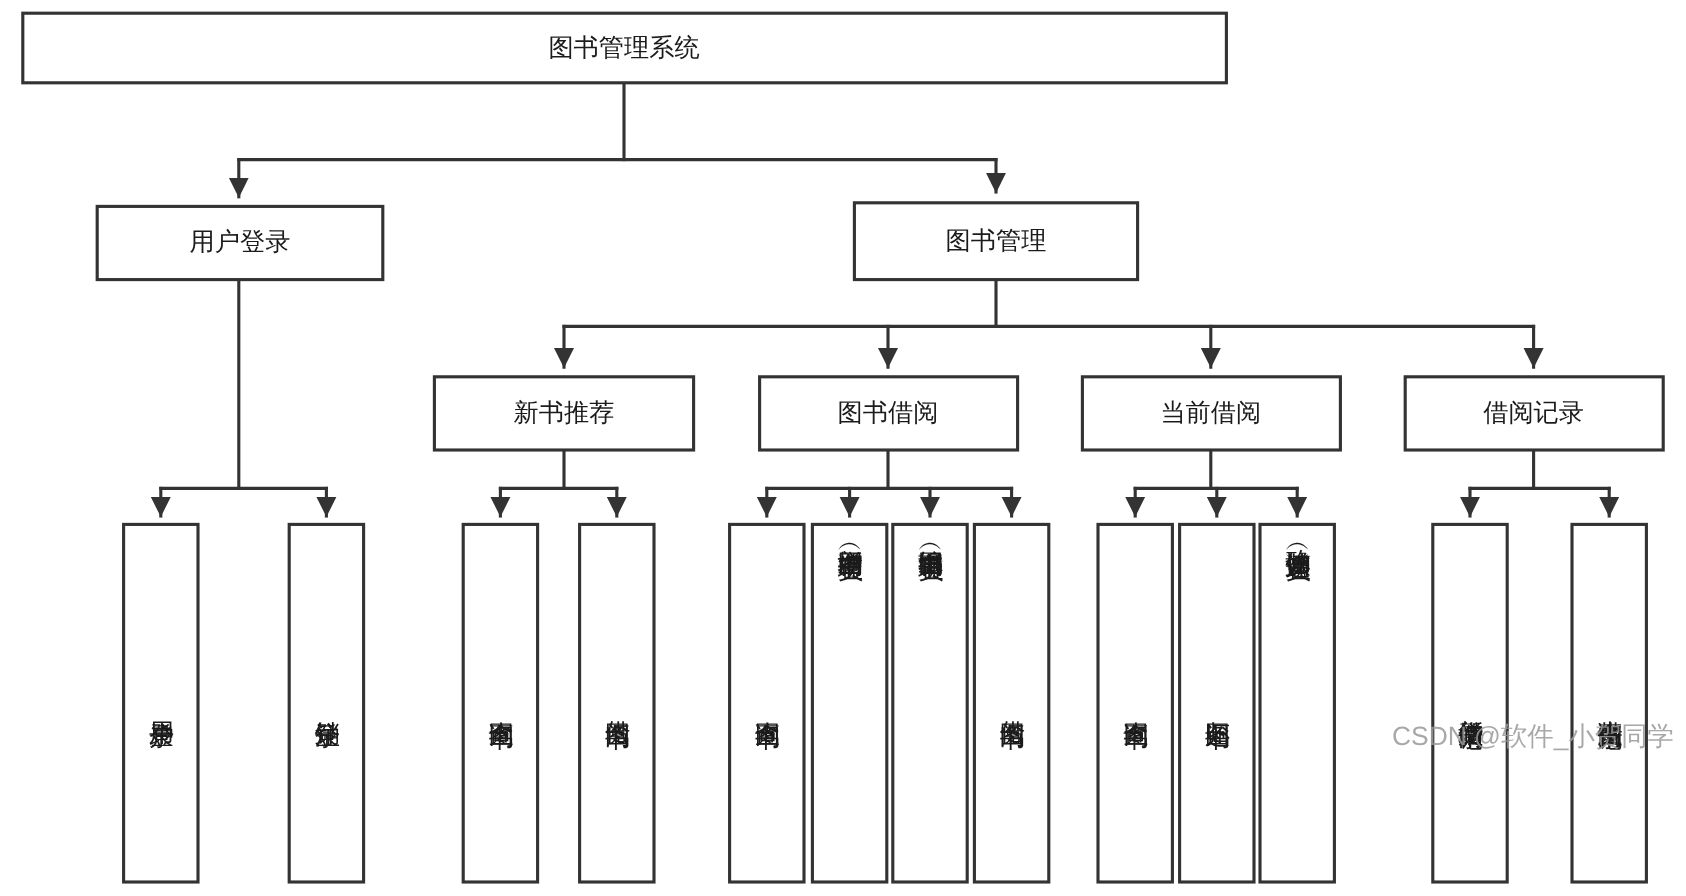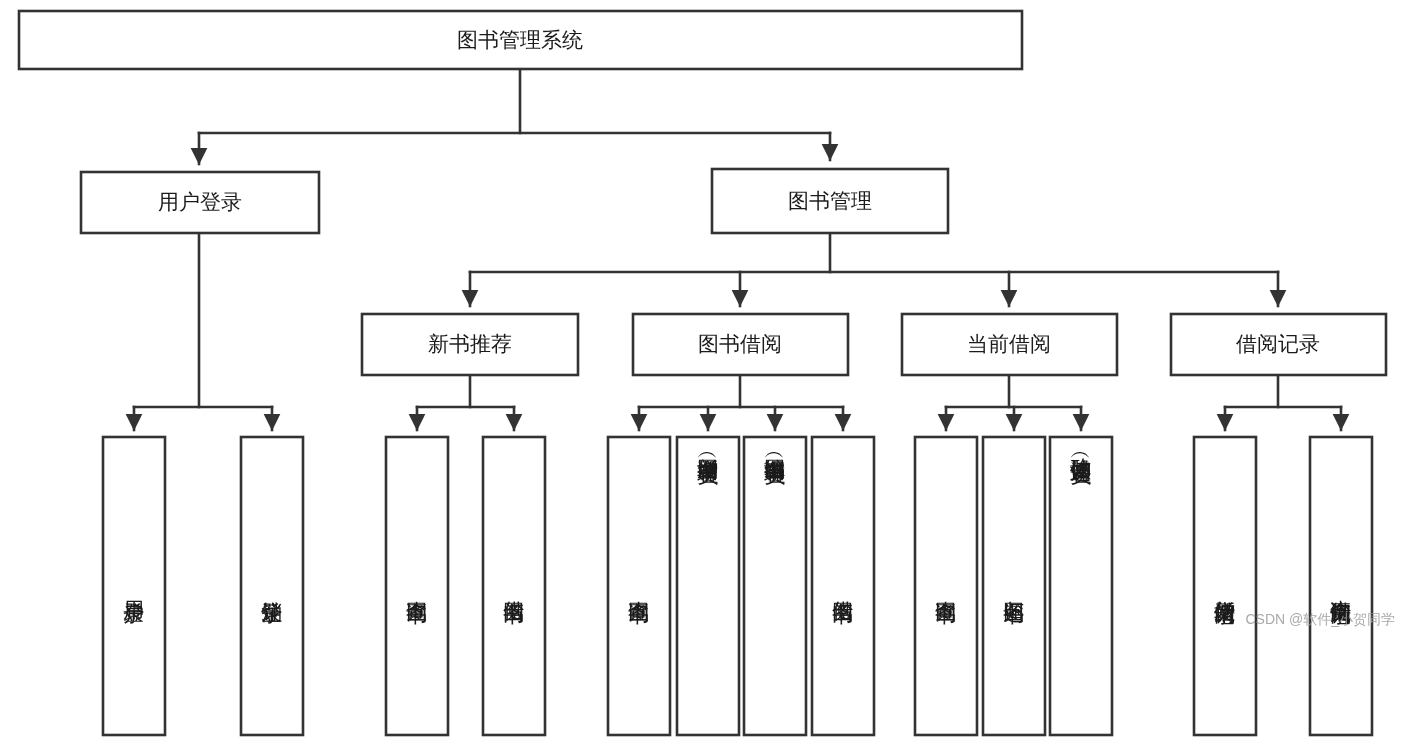--- a/index.html
+++ b/index.html
@@ -70,7 +70,7 @@
     right: 10px;
     bottom: 6px;
     font-family: "Liberation Sans", "DejaVu Sans", sans-serif;
-    font-size: 14px;
+    font-size: 22px;
     color: #9a9a9a;
     white-space: nowrap;
     opacity: 0.85;

